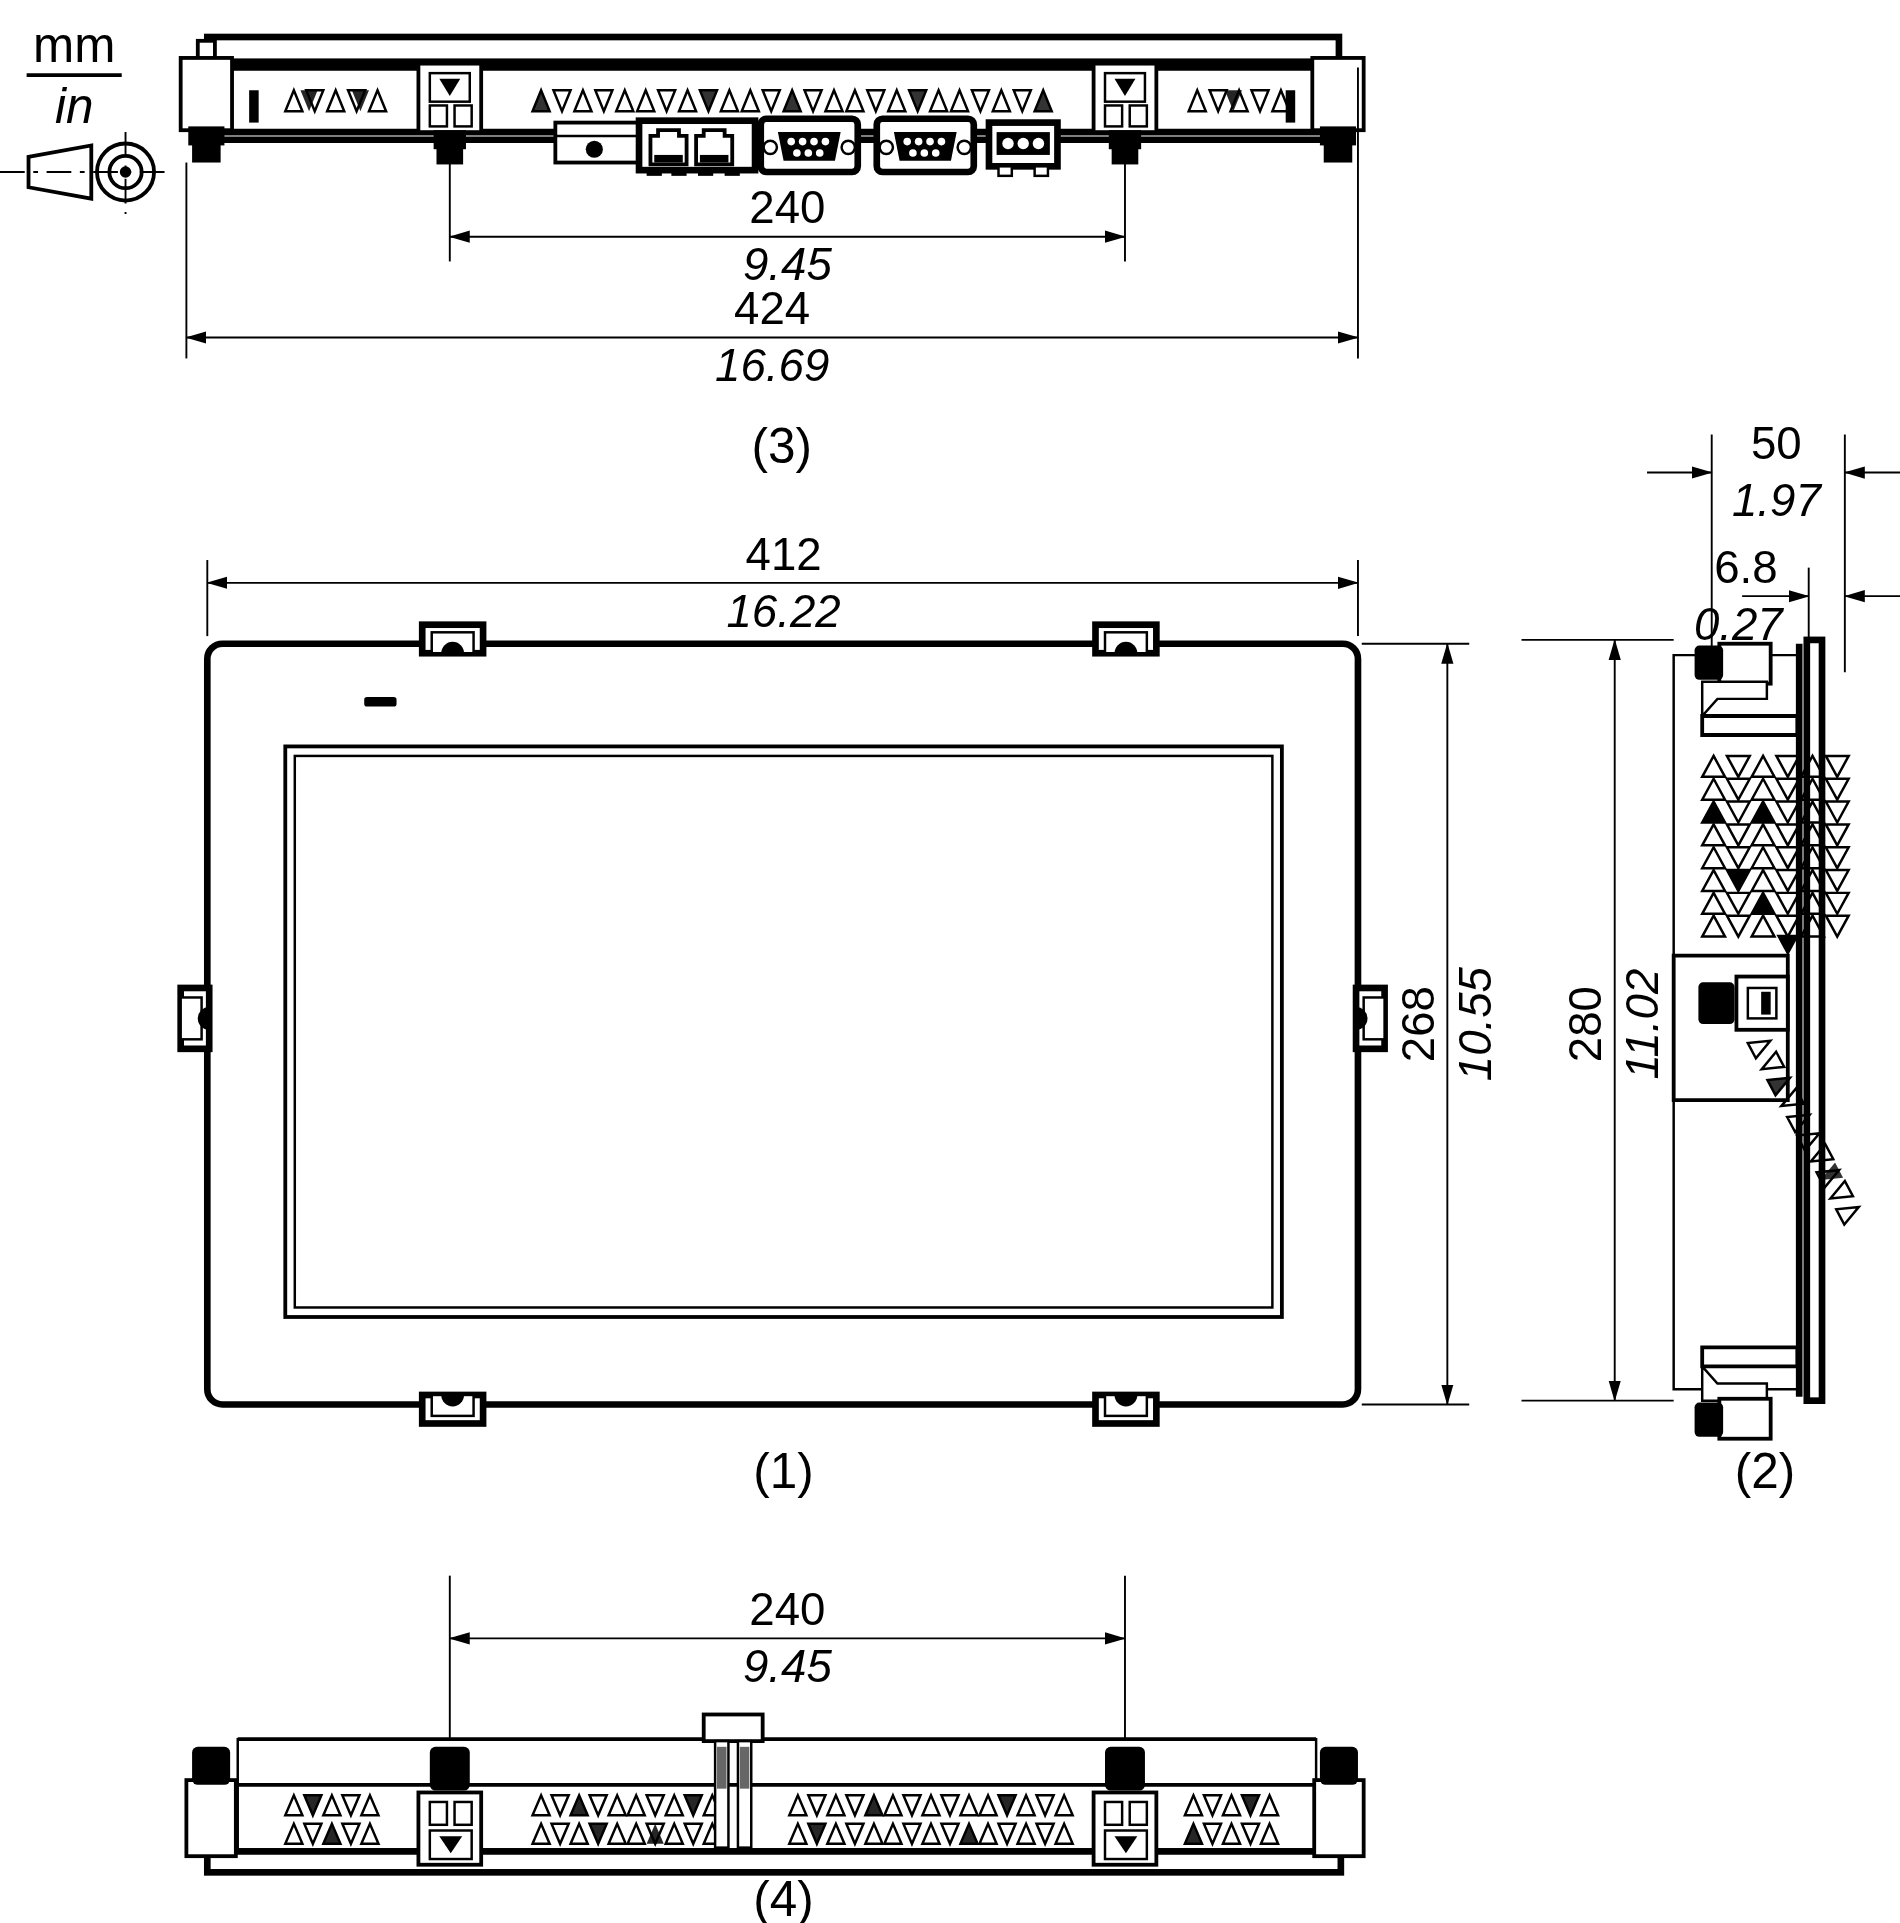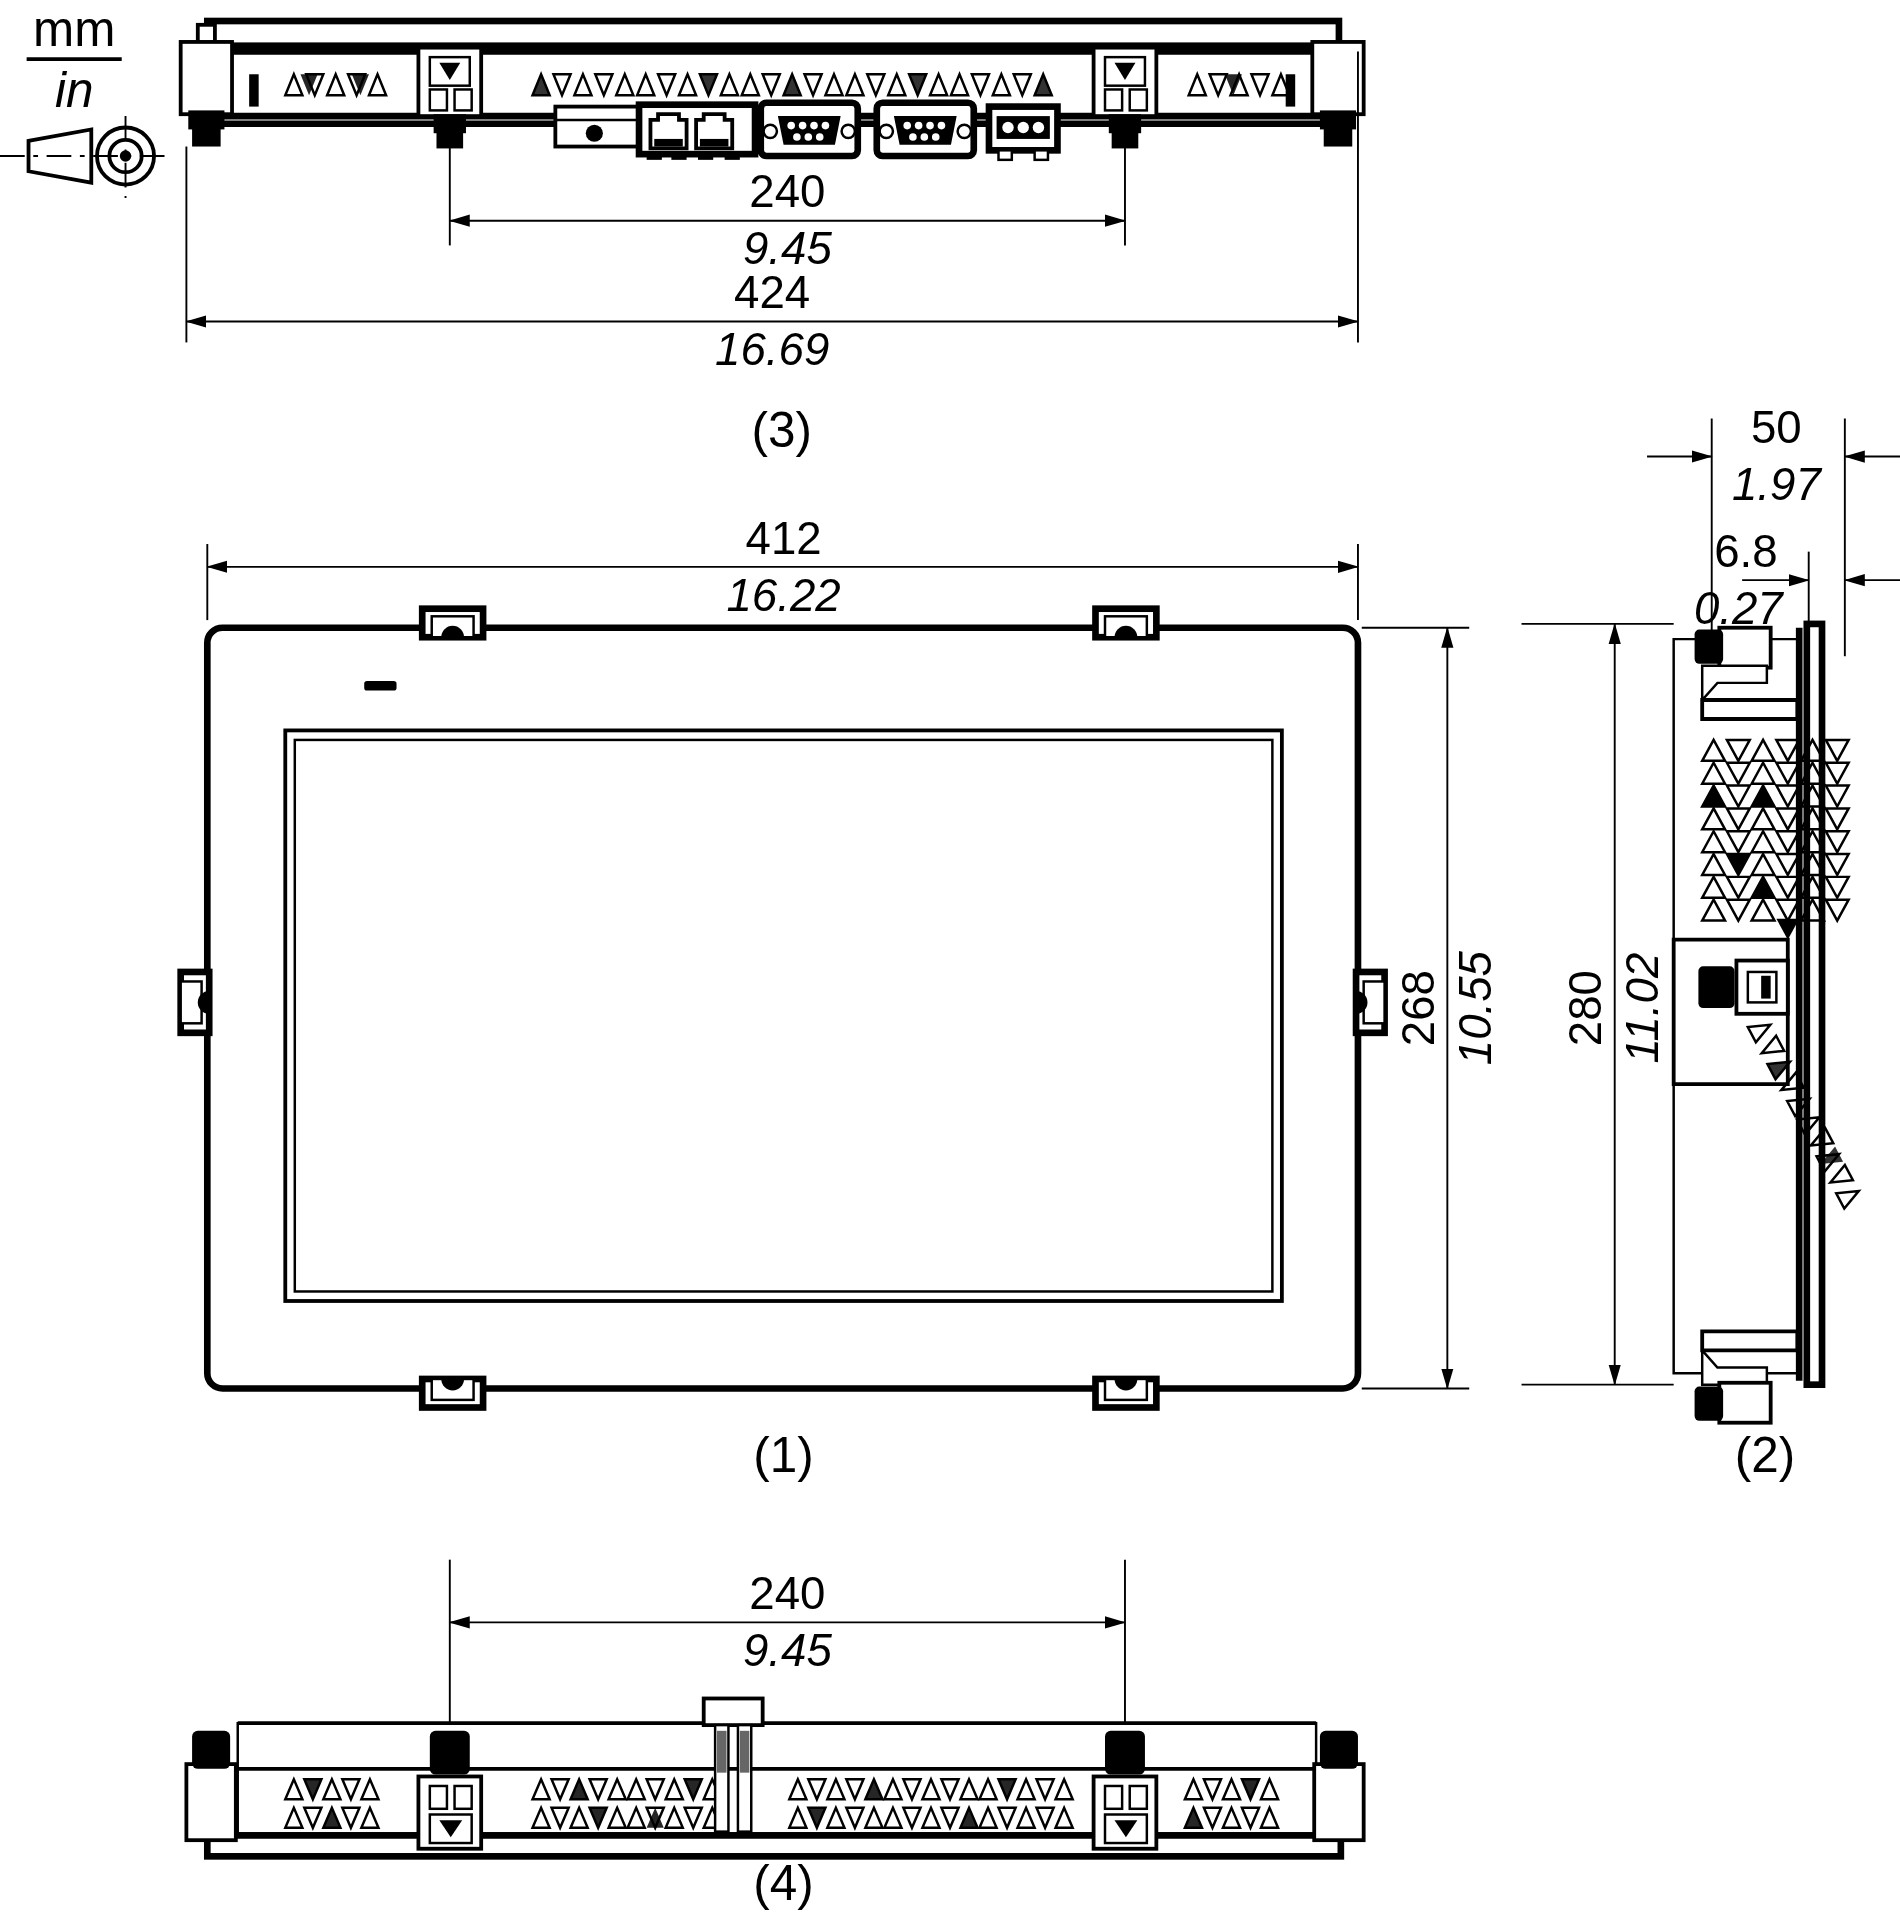--- a/index.html
+++ b/index.html
@@ -5,7 +5,7 @@
   html,body{margin:0;padding:0;background:#ffffff;}
   body{width:1900px;height:1923px;position:relative;overflow:hidden;
        font-family:"Liberation Sans","DejaVu Sans",sans-serif;color:#000;}
-  #stage{position:absolute;left:0;top:0;width:1900px;height:1377px;}
+  #stage{position:absolute;left:0;top:16px;width:1900px;height:1377px;}
   svg#dwg{position:absolute;left:0;top:0;width:1900px;height:1923px;display:block;}
   .dim-txt{font-family:"Liberation Sans","DejaVu Sans",sans-serif;font-size:48px;fill:#000;text-anchor:middle;}
   .dim-txt.inch{font-style:italic;}

